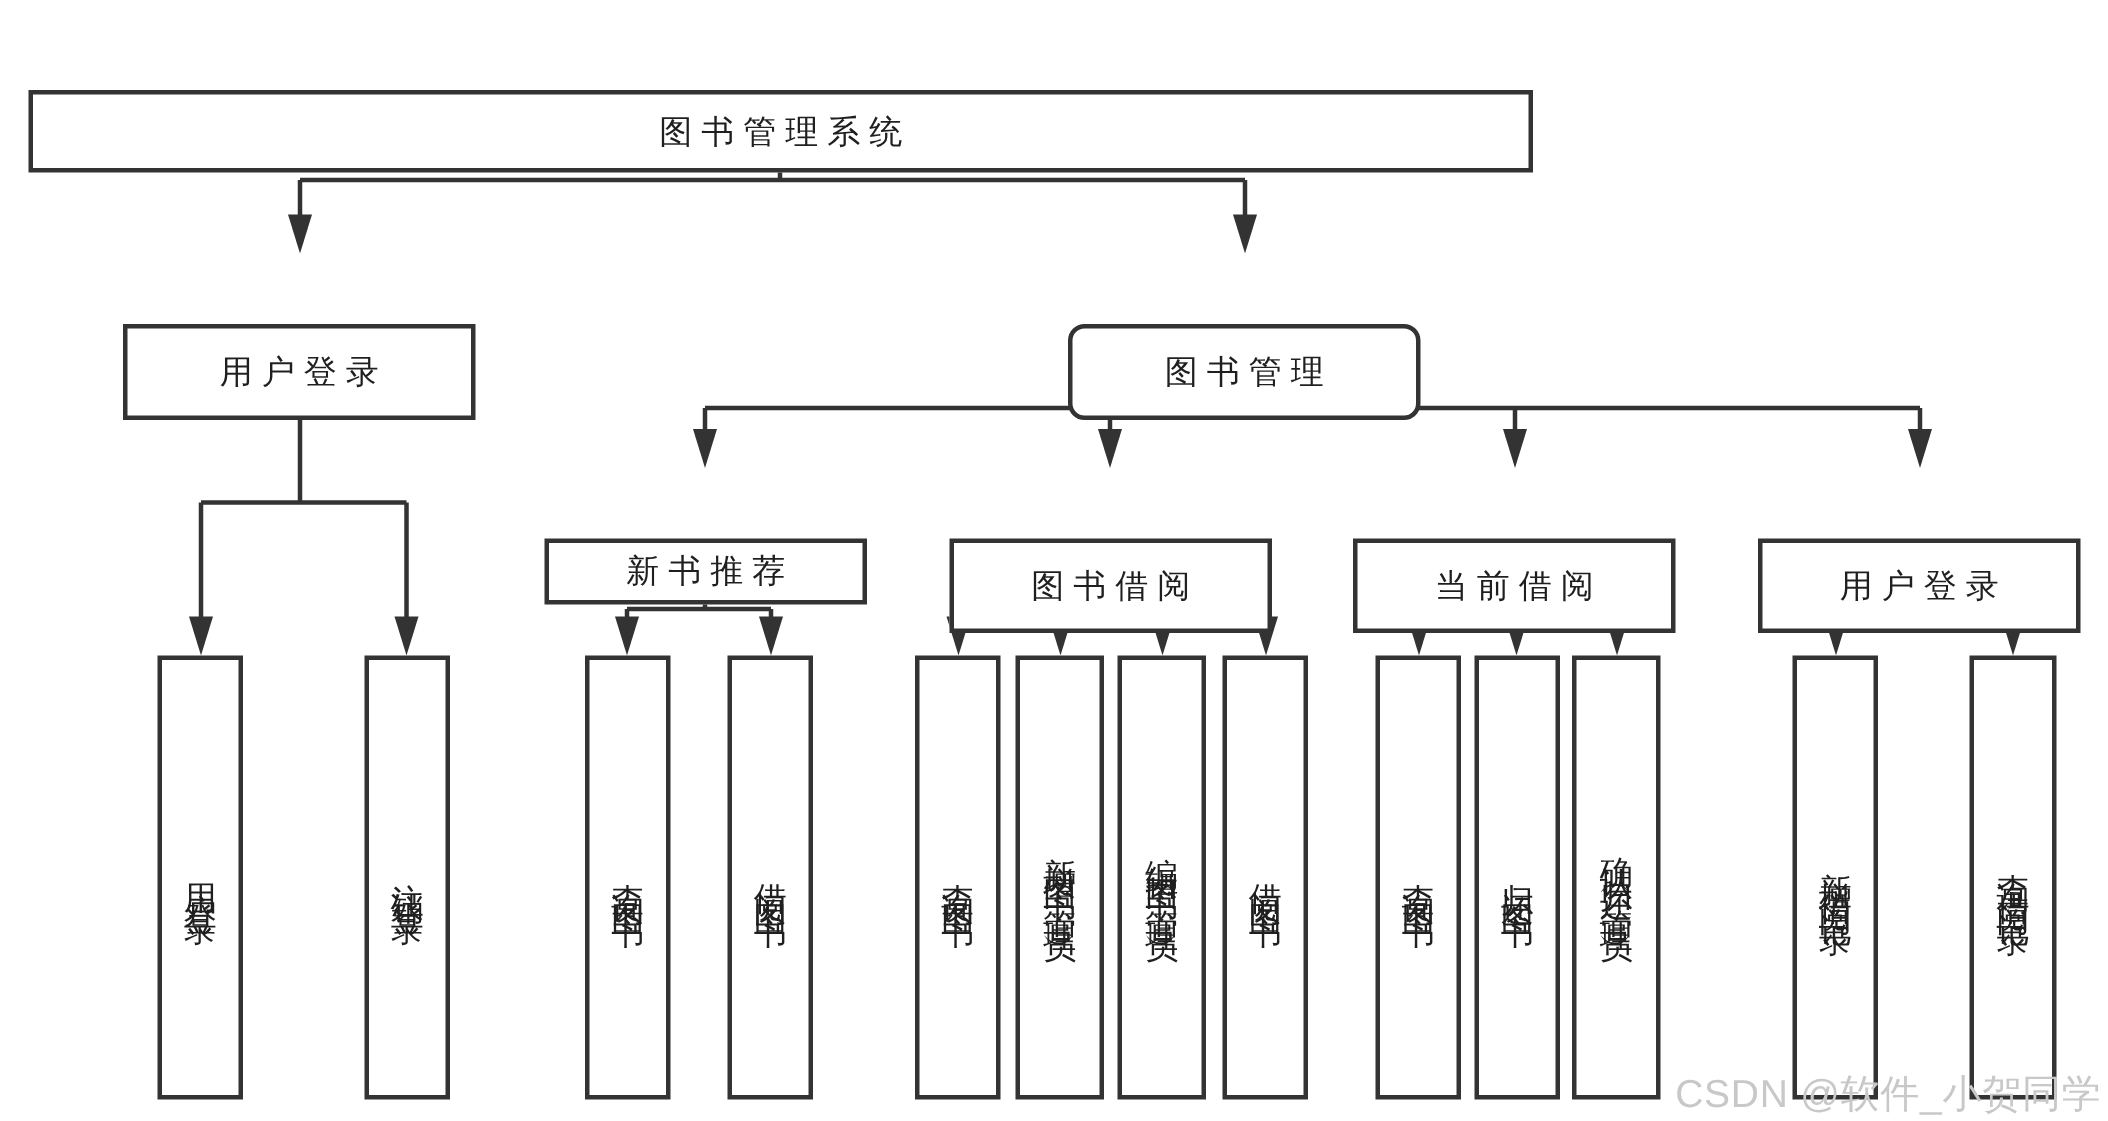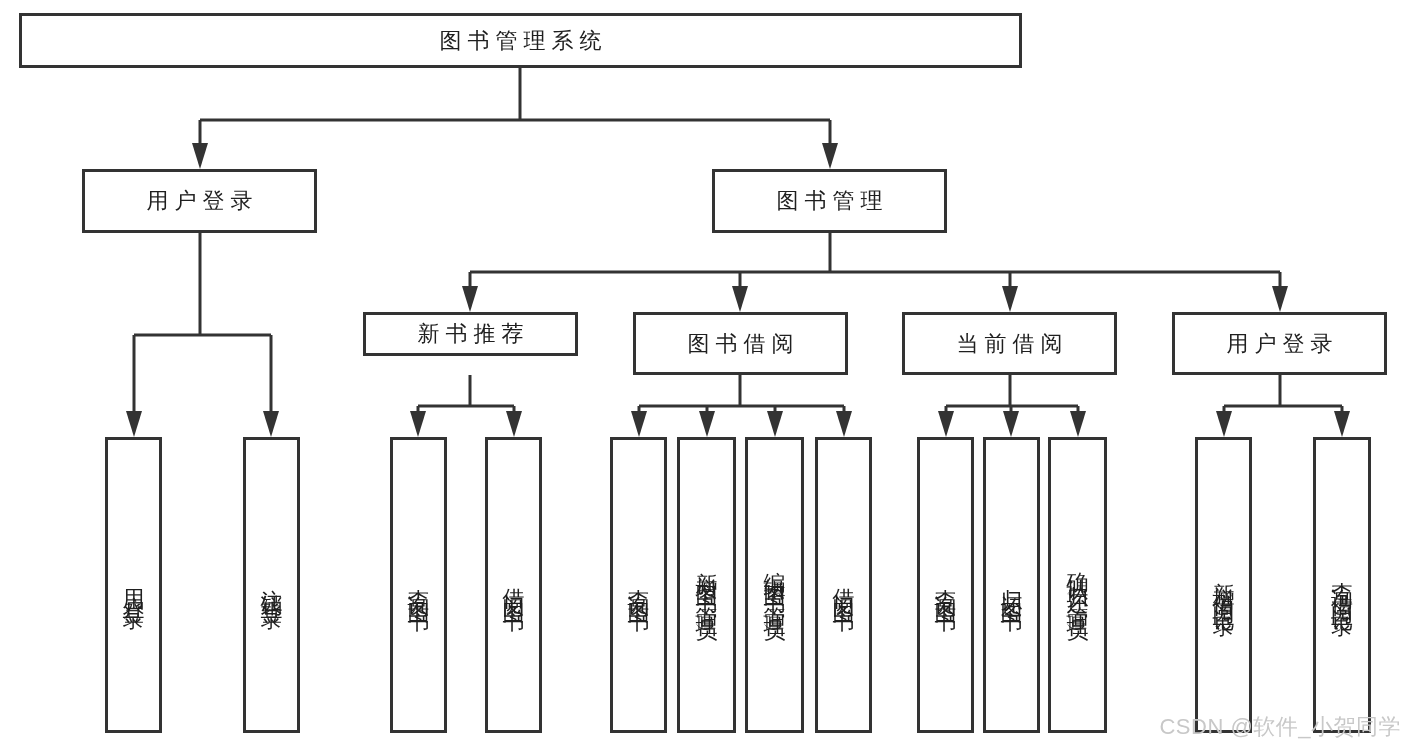--- a/index.html
+++ b/index.html
@@ -14,7 +14,7 @@
     display:flex; align-items:center; justify-content:center;
     color:#1f1f1f; z-index:2;
   }
-  .h { font-size:22px; letter-spacing:6px; text-indent:6px; white-space:nowrap; }
+  .h { font-size:22px; letter-spacing:6px; text-indent:6px; white-space:nowrap;margin-top:47px; }
   .v {
     writing-mode:vertical-rl; text-orientation:mixed;
     font-size:22px; letter-spacing:7px; white-space:nowrap;

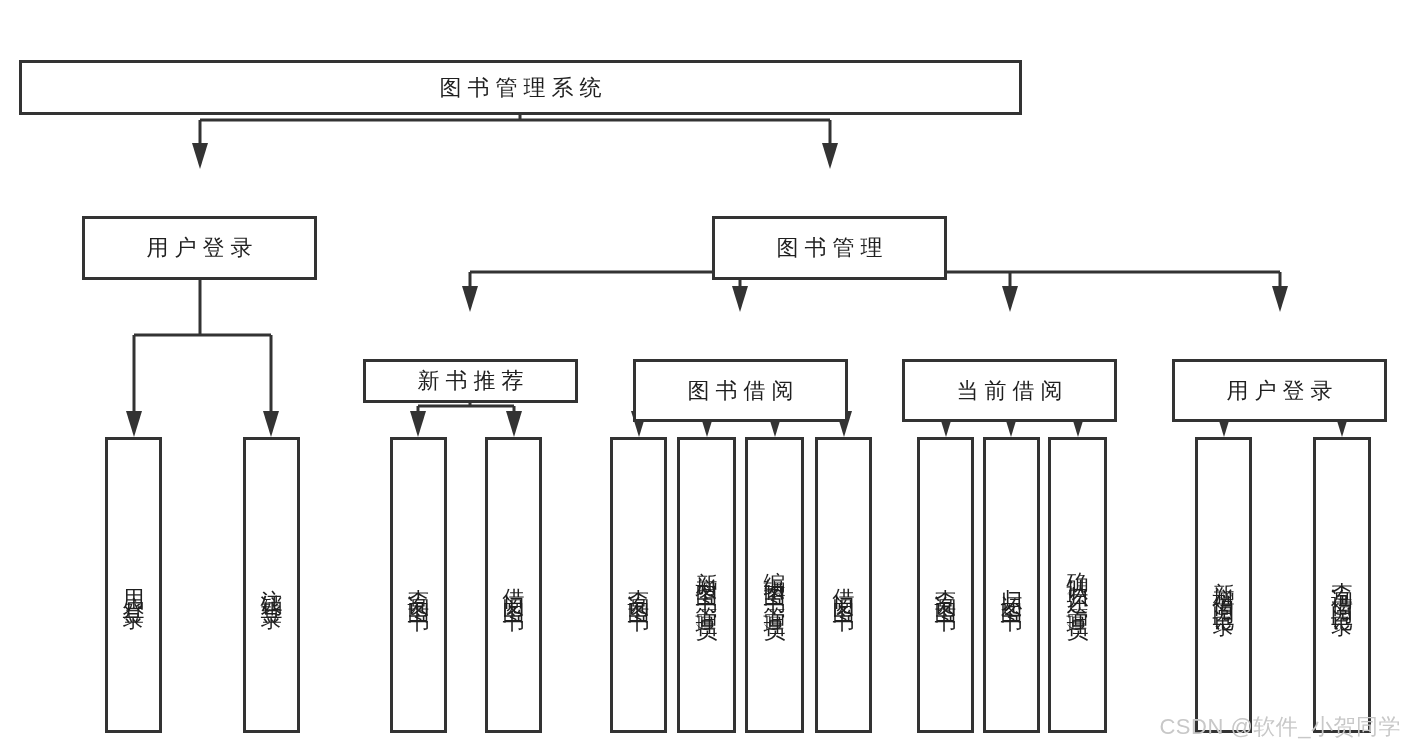--- a/index.html
+++ b/index.html
@@ -105,7 +105,7 @@
   <div class="node h" style="left:19px; top:13px; width:1003px; height:55px;">图书管理系统</div>
 
   <div class="node h" style="left:82px; top:169px; width:235px; height:64px;">用户登录</div>
-  <div class="node h" style="left:712px; top:169px; width:235px; height:64px;">图书管理</div>
+  <div class="node h" style="left:712px; top:169px; width:235px; height:64px;border-radius:11px;">图书管理</div>
 
   <div class="node h" style="left:363px; top:312px; width:215px; height:44px;">新书推荐</div>
   <div class="node h" style="left:902px; top:312px; width:215px; height:63px;">当前借阅</div>

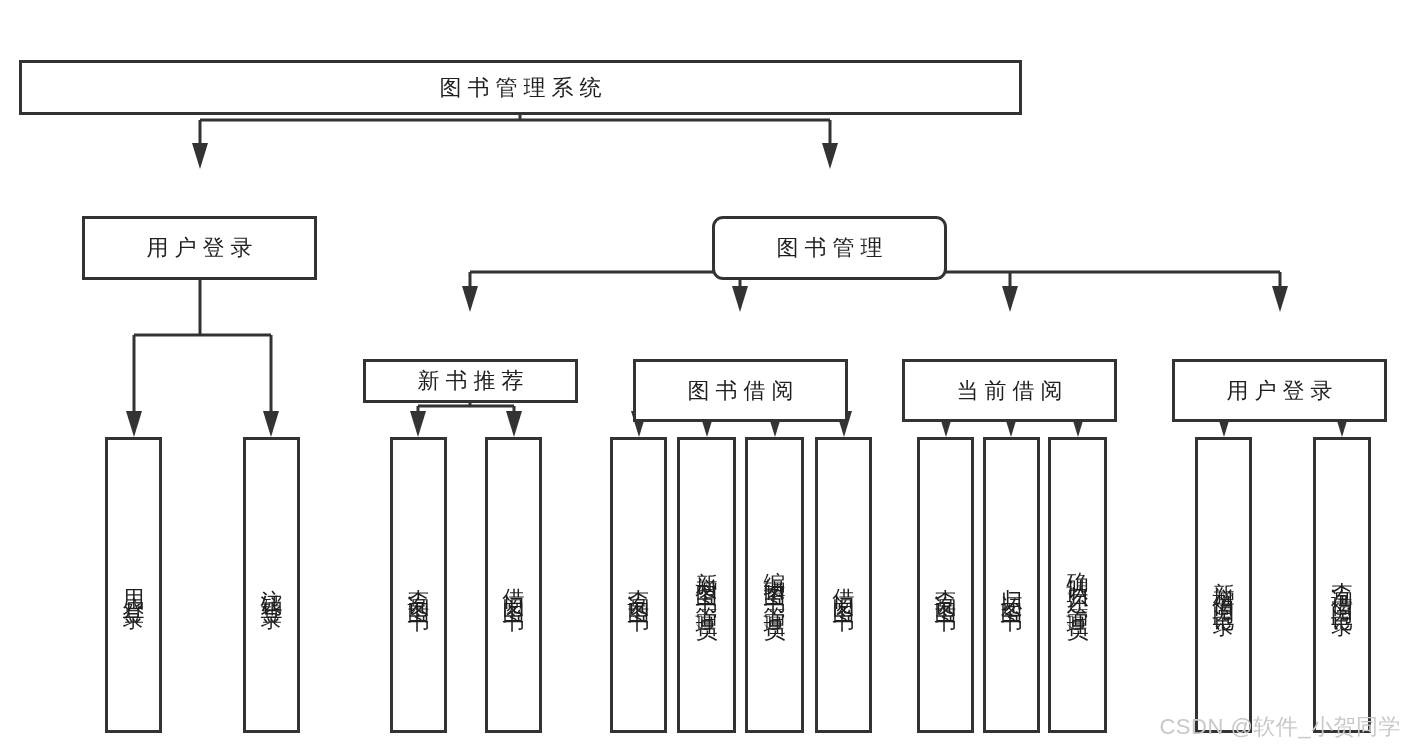--- a/index.html
+++ b/index.html
@@ -21,7 +21,7 @@
   }
   .watermark {
     position:absolute; z-index:5; top:712px; right:4px;
-    font-size:22px; letter-spacing:0.5px; color:#c8c8c8; white-space:nowrap;
+    font-size:26px; letter-spacing:0.5px; color:#c8c8c8; white-space:nowrap;
   }
 </style>
 </head>

